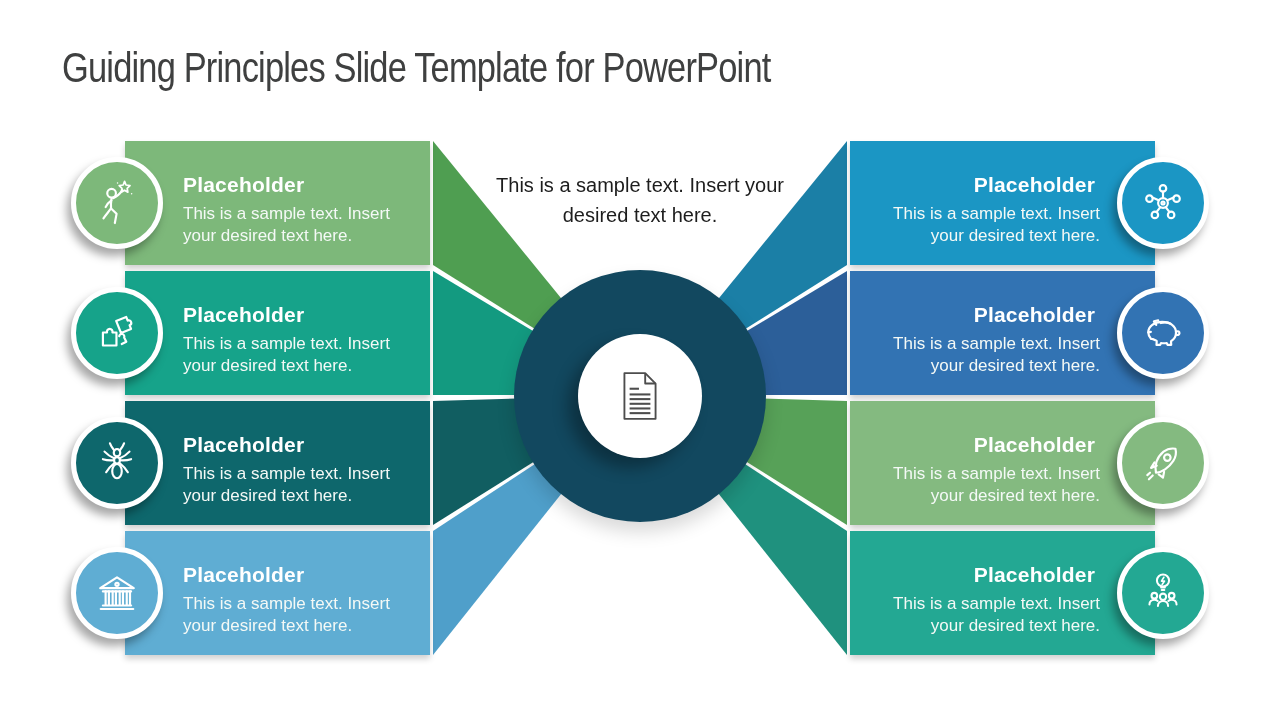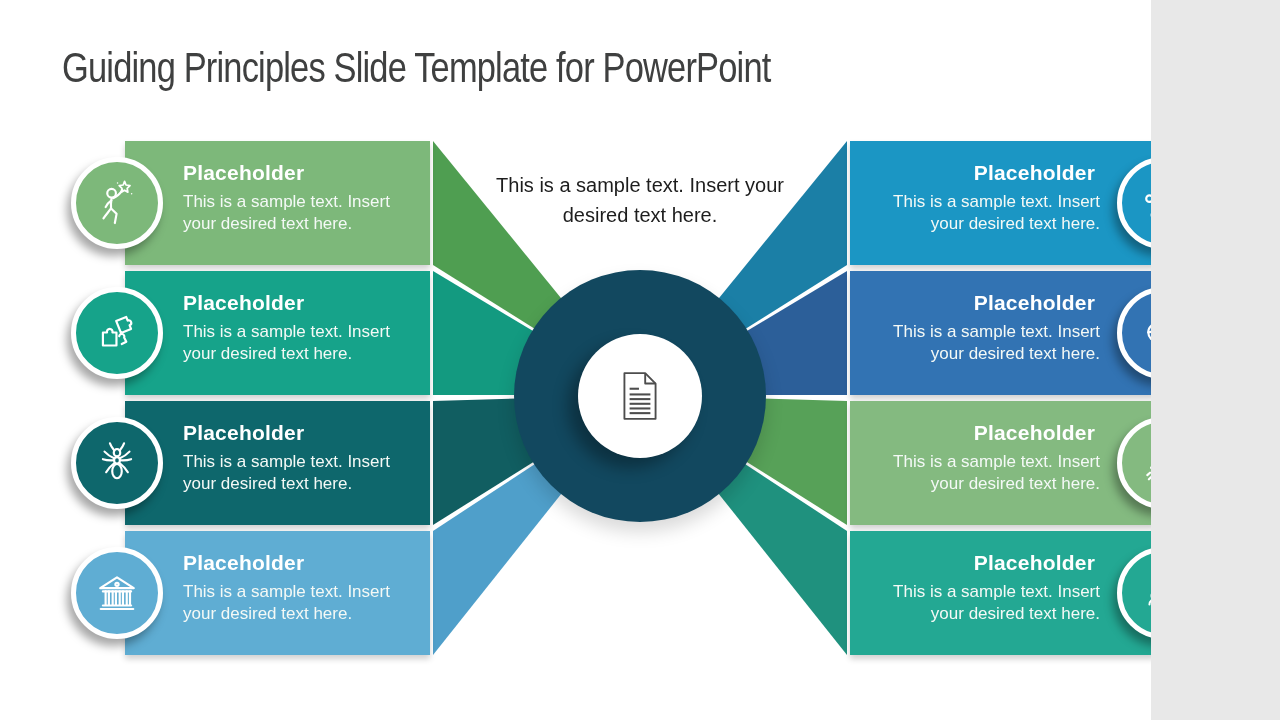--- a/index.html
+++ b/index.html
@@ -3,7 +3,7 @@
 <meta charset="utf-8">
 <style>
   html,body{margin:0;padding:0;background:#e8e8e8;}
-  .slide{position:relative;width:1151px;height:720px;background:#ffffff;overflow:hidden;
+  .slide{position:relative;width:1280px;height:720px;background:#ffffff;overflow:hidden;
          font-family:"Liberation Sans", sans-serif;}
   .title{position:absolute;left:62px;top:44px;font-size:42px;font-weight:500;color:#3f4040;
          white-space:nowrap;transform:scaleX(.82);transform-origin:left top;letter-spacing:-1px;}

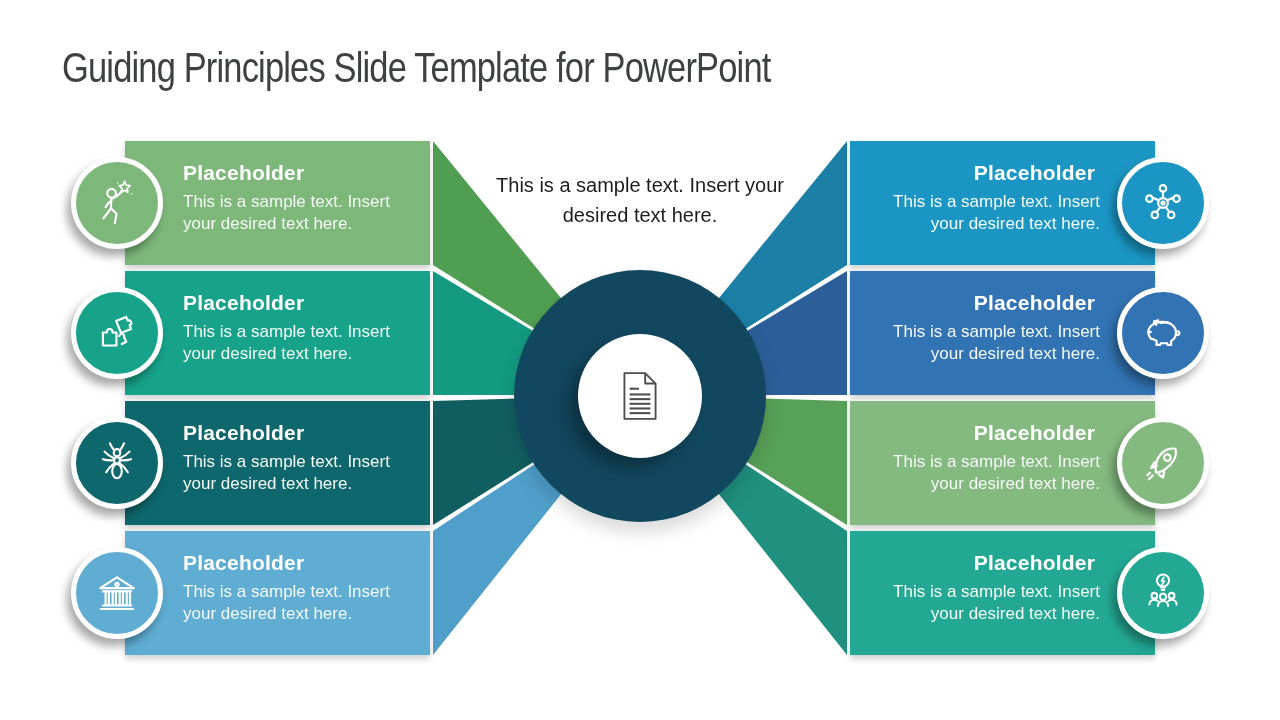--- a/index.html
+++ b/index.html
@@ -23,7 +23,7 @@
   .box.right{left:850px;}
   .row1{top:141px}.row2{top:271px}.row3{top:401px}.row4{top:531px}
   .box-rect{position:absolute;inset:0;box-shadow:0 4px 6px rgba(0,0,0,.18);}
-  .box-text{position:absolute;top:20px;color:#fff;}
+  .box-text{position:absolute;top:32px;color:#fff;}
   .box.left  .box-text{left:58px;right:12px;text-align:left;}
   .box.right .box-text{left:12px;right:60px;text-align:right;}
   .box-title{font-size:21px;font-weight:bold;margin-bottom:6px;letter-spacing:.2px;}

